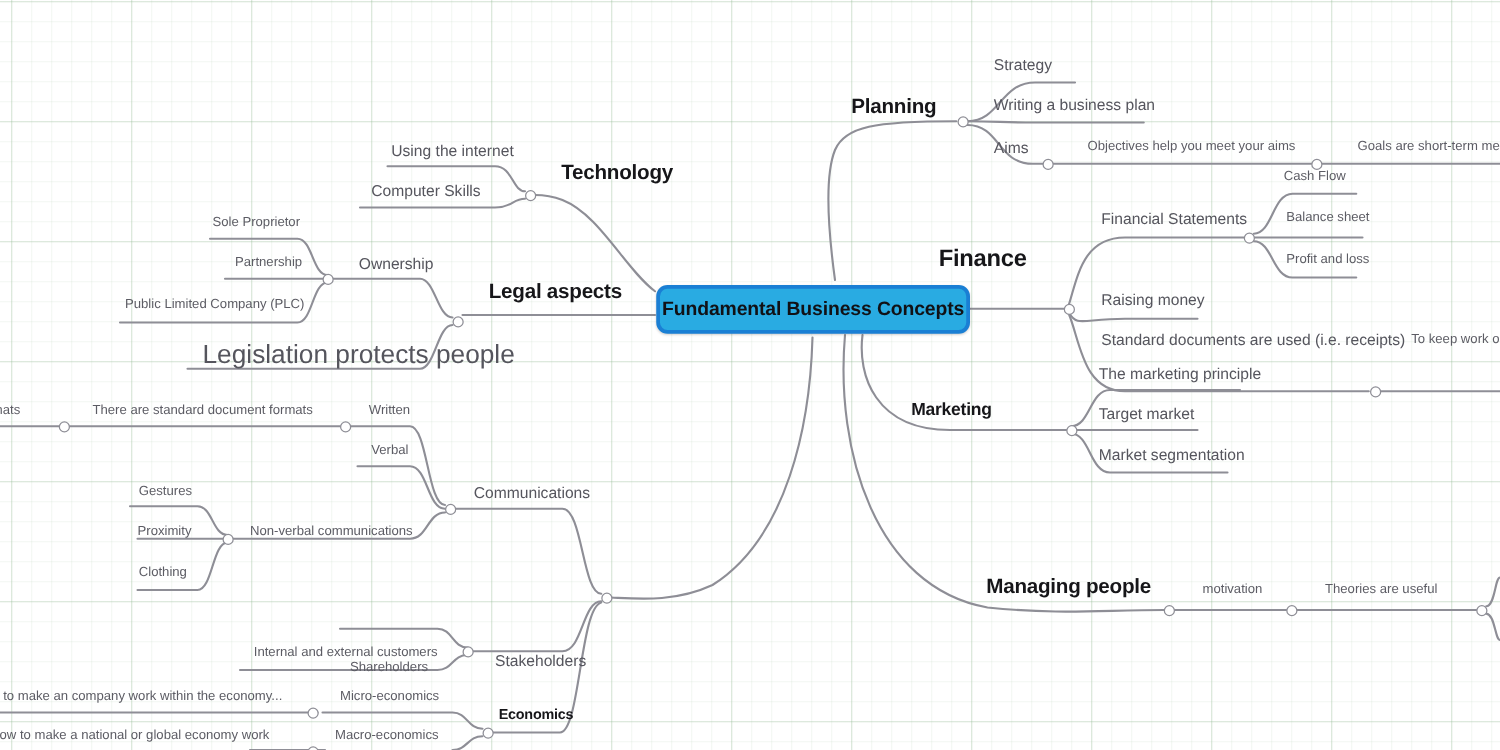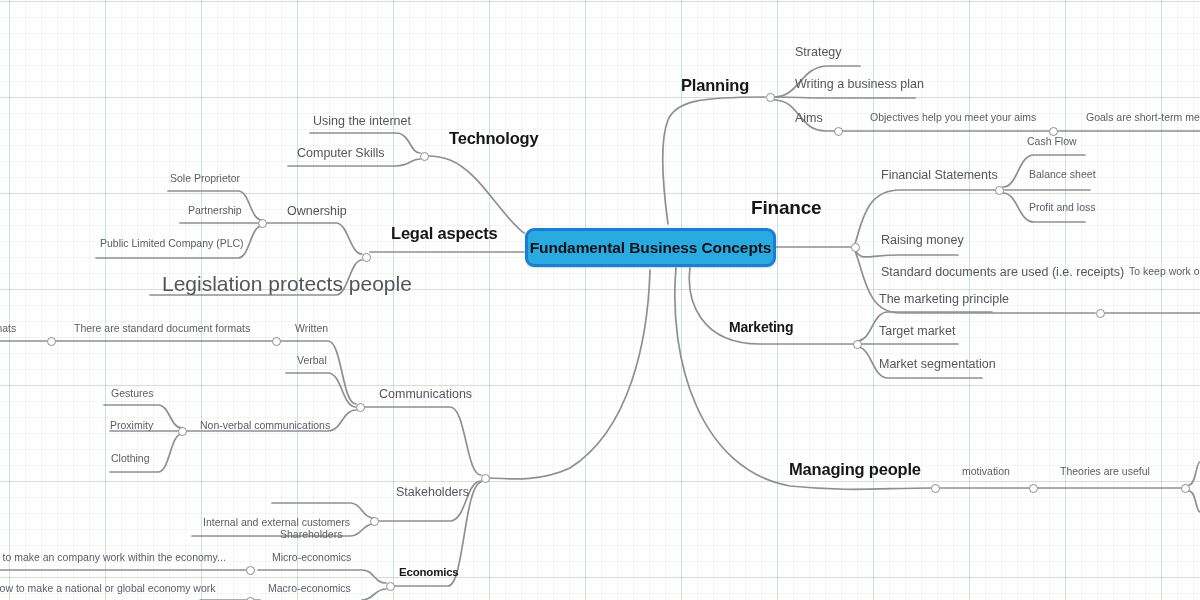--- a/index.html
+++ b/index.html
@@ -262,7 +262,7 @@
   <div class="lbl l3" style="left:110px; top:420px;">Proximity</div>
   <div class="lbl l3" style="left:111px; top:453px;">Clothing</div>
 
-  <div class="lbl l2" style="left:396px; top:486px;">Stakeholders</div>
+  <div class="lbl l2" style="left:396px; top:523px;">Stakeholders</div>
   <div class="node-dot" style="left:370px; top:517px;"></div>
 
   <div class="lbl l3" style="left:280px; top:485px;margin-top:44px;">Shareholders</div>

